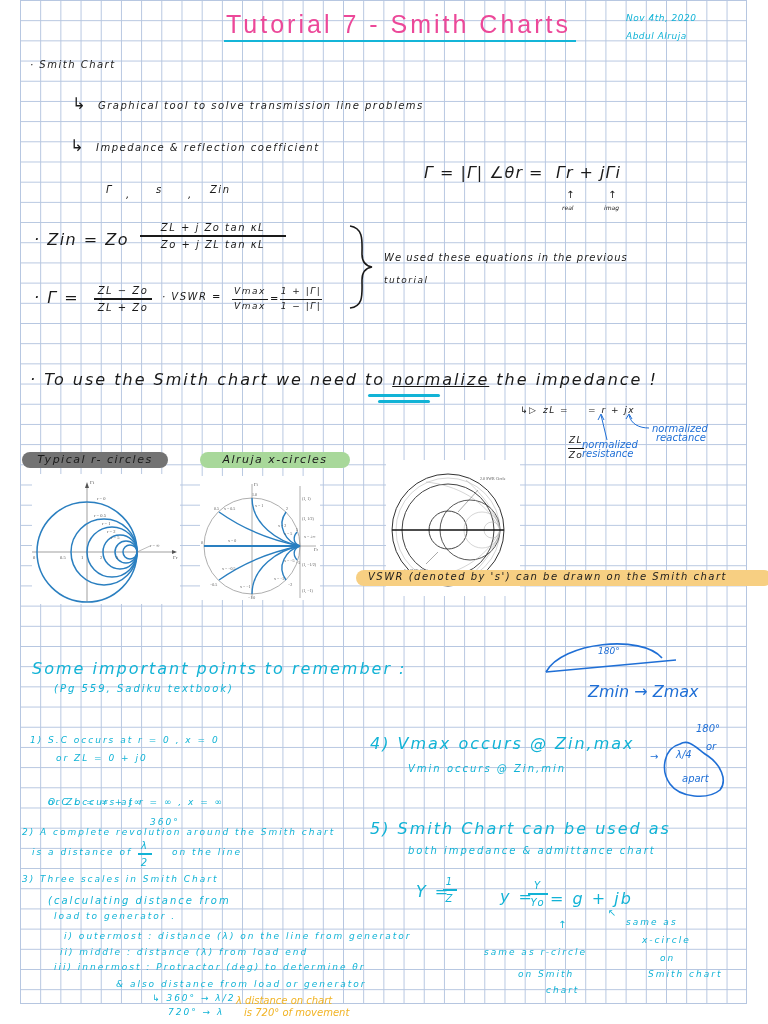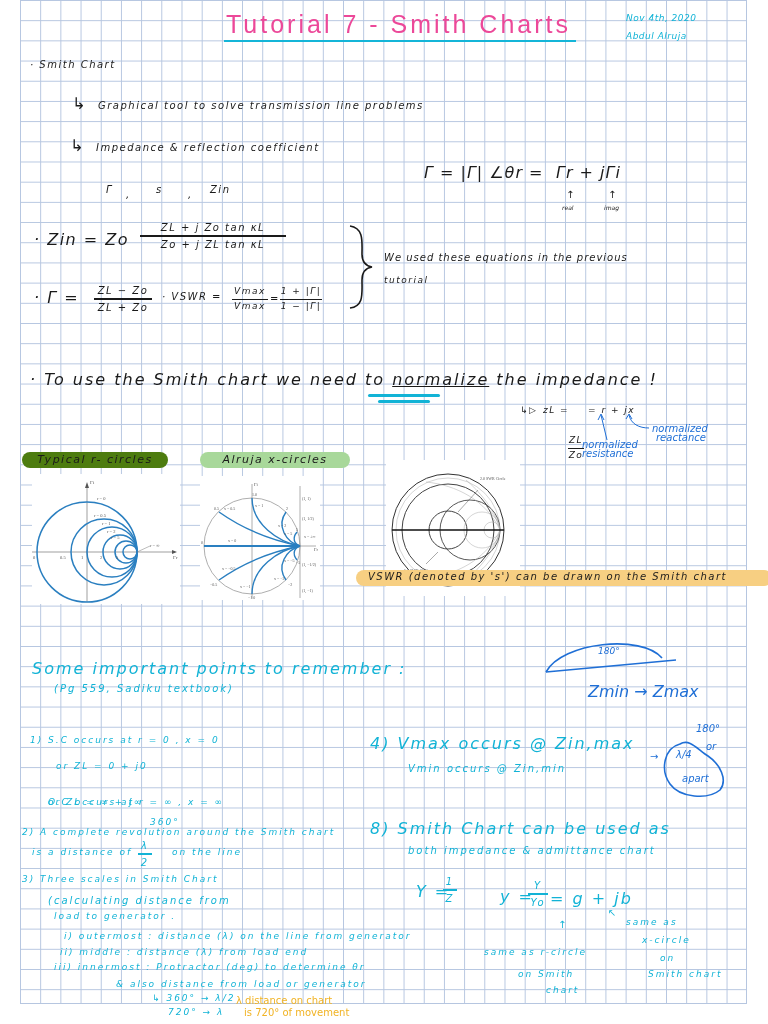--- a/index.html
+++ b/index.html
@@ -119,7 +119,7 @@
   <div class="t blue xs" style="left:652px; top:424px; letter-spacing:0;">normalized</div>
   <div class="t blue xs" style="left:656px; top:433px; letter-spacing:0;">reactance</div>
 
-  <div class="pill" style="left:22px; top:452px; width:146px; background:#4d7c0f;">
+  <div class="pill" style="left:22px; top:452px; width:146px; background:#737373;">
       <span>Typical r- circles</span>
     </div>
   <div class="pill" style="left:200px; top:452px; width:150px; background:#a8d89a;">

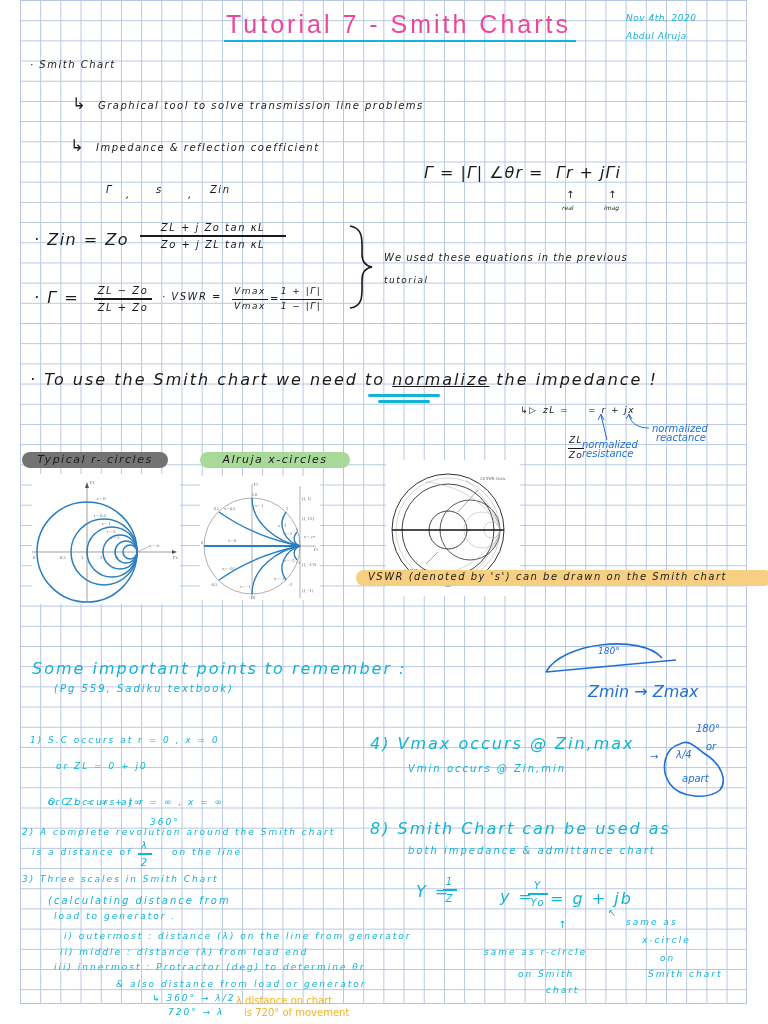--- a/index.html
+++ b/index.html
@@ -236,7 +236,7 @@
   <div class="t blue l" style="left:588px; top:684px;">Zmin → Zmax</div>
 
   <div class="t cyan sm" style="left:30px; top:736px;">1)  S.C  occurs at   r = 0 , x = 0</div>
-  <div class="t cyan sm" style="left:56px; top:754px;margin-top:8px;">or  ZL = 0 + j0</div>
+  <div class="t cyan sm" style="left:56px; top:754px;">or  ZL = 0 + j0</div>
   <div class="t cyan sm" style="left:48px; top:762px;margin-top:36px;">O.C  occurs  at    r = ∞ , x = ∞</div>
   <div class="t cyan sm" style="left:48px; top:798px;">or  ZL = ∞ + j∞</div>
 

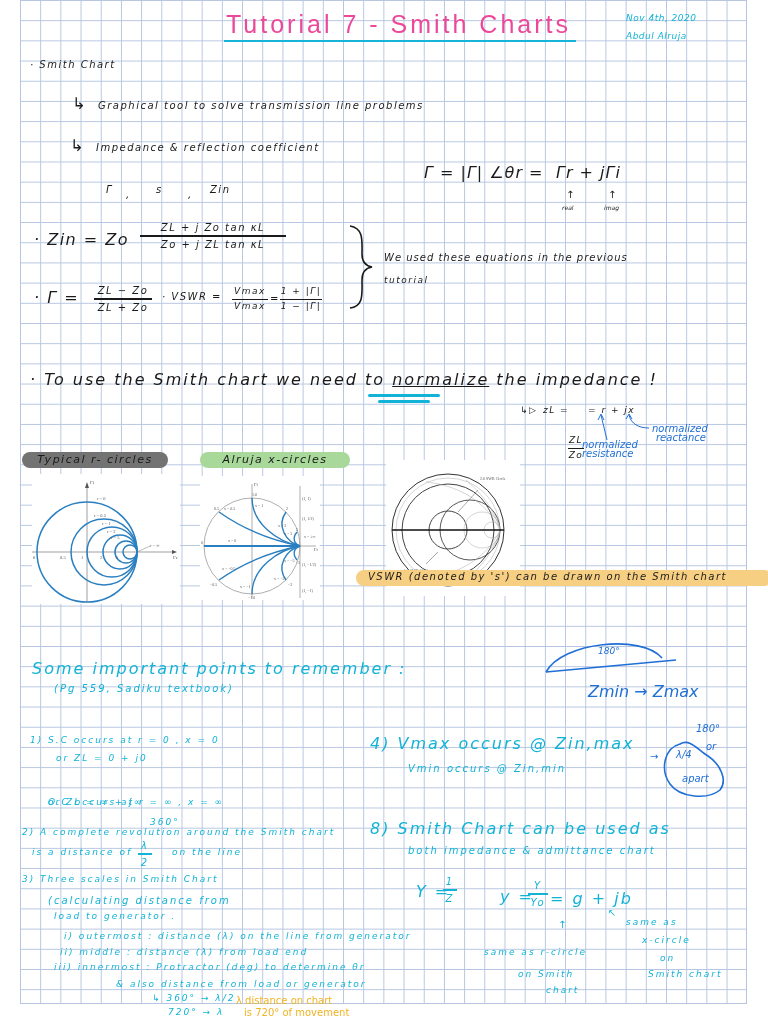--- a/index.html
+++ b/index.html
@@ -273,7 +273,7 @@
   <div class="t blue m" style="left:676px; top:750px;">λ/4</div>
   <div class="t blue m" style="left:682px; top:774px;text-align:center;">apart</div>
 
-  <div class="t cyan l" style="left:370px; top:821px;">8)  Smith  Chart  can  be  used  as</div>
+  <div class="t cyan l" style="left:370px; top:821px;">5)  Smith  Chart  can  be  used  as</div>
   <div class="t cyan m" style="left:408px; top:846px;">both  impedance  &amp;  admittance  chart</div>
 
   <div class="t cyan l" style="left:416px; top:884px;">Y =</div>

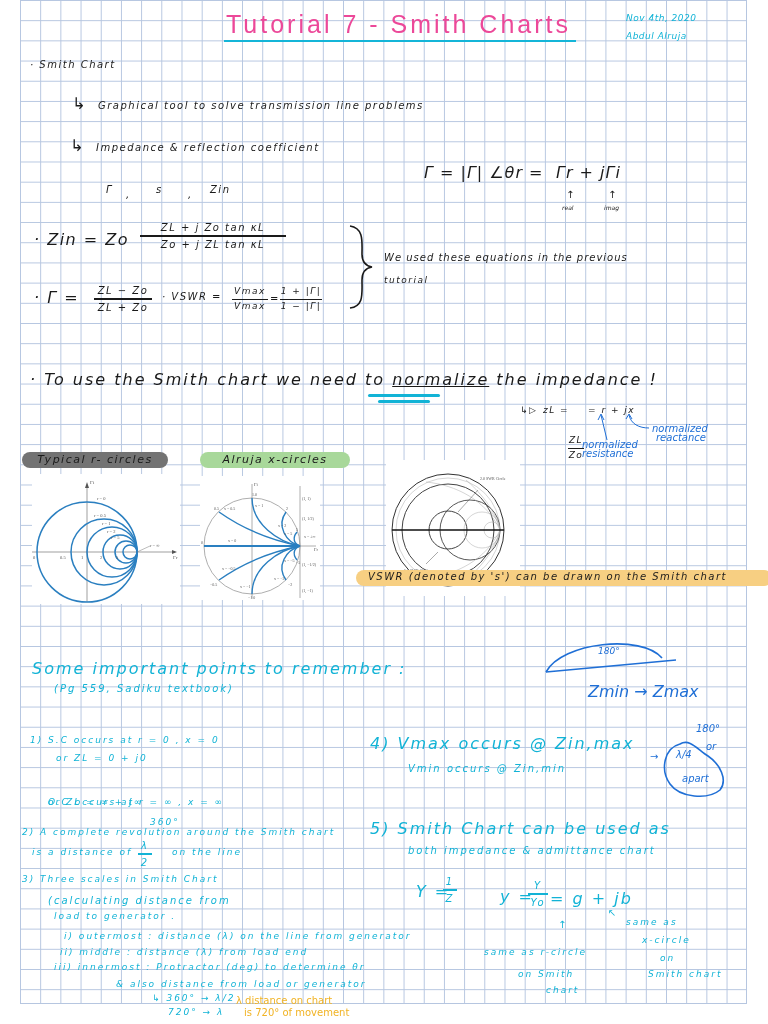--- a/index.html
+++ b/index.html
@@ -20,7 +20,7 @@
     .ink { color: #1a1a1a; font-family: "DejaVu Sans", sans-serif; font-style: italic; letter-spacing: 1.5px; }
     .cyan { color: #12b3d6; font-family: "DejaVu Sans", sans-serif; font-style: italic; letter-spacing: 2px; }
     .blue { color: #1f6fd6; font-family: "DejaVu Sans", sans-serif; font-style: italic; }
-    .orange { color: #f1b324; font-family: "DejaVu Sans", sans-serif; }
+    .orange { color: #f1b324; font-family: "DejaVu Sans", sans-serif; font-style: italic; }
     .title { font-size: 25px; letter-spacing: 3px; color: #ec4899; font-family: "Liberation Sans", sans-serif; }
     .title-underline { position: absolute; left: 224px; top: 40px; width: 352px; height: 2px; background: #14b5d8; }
     .sm { font-size: 9px; }

